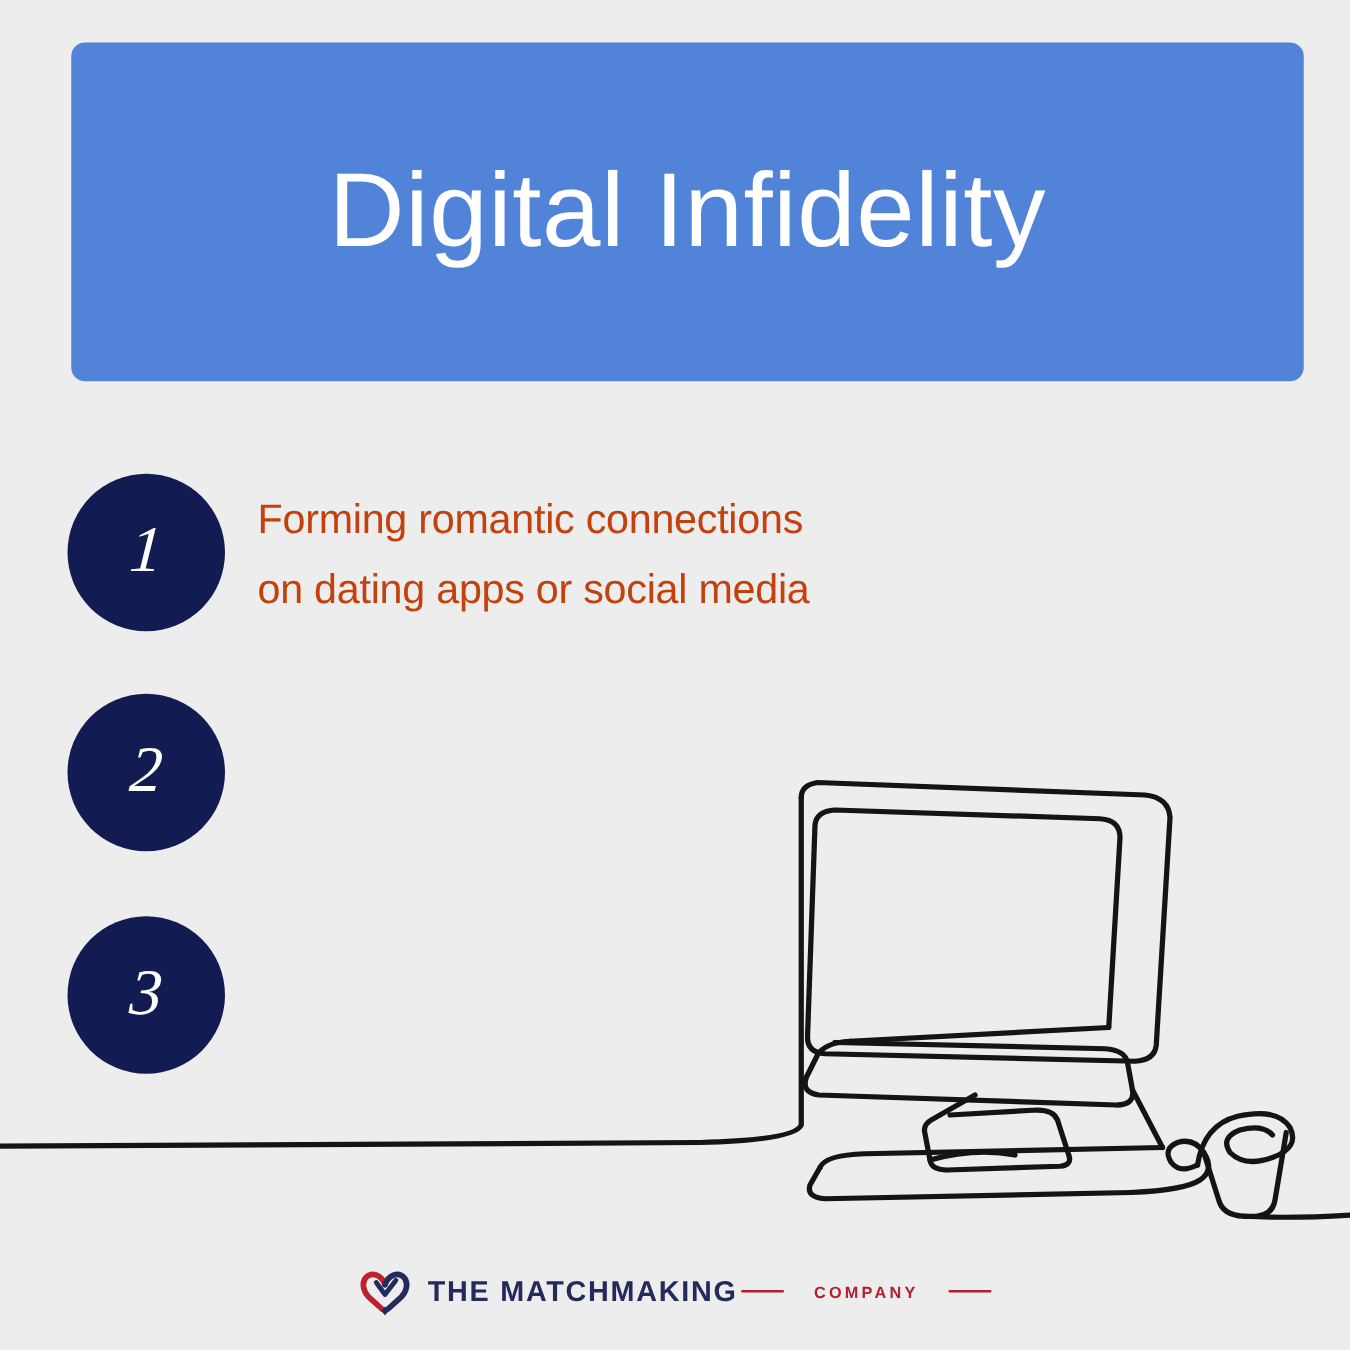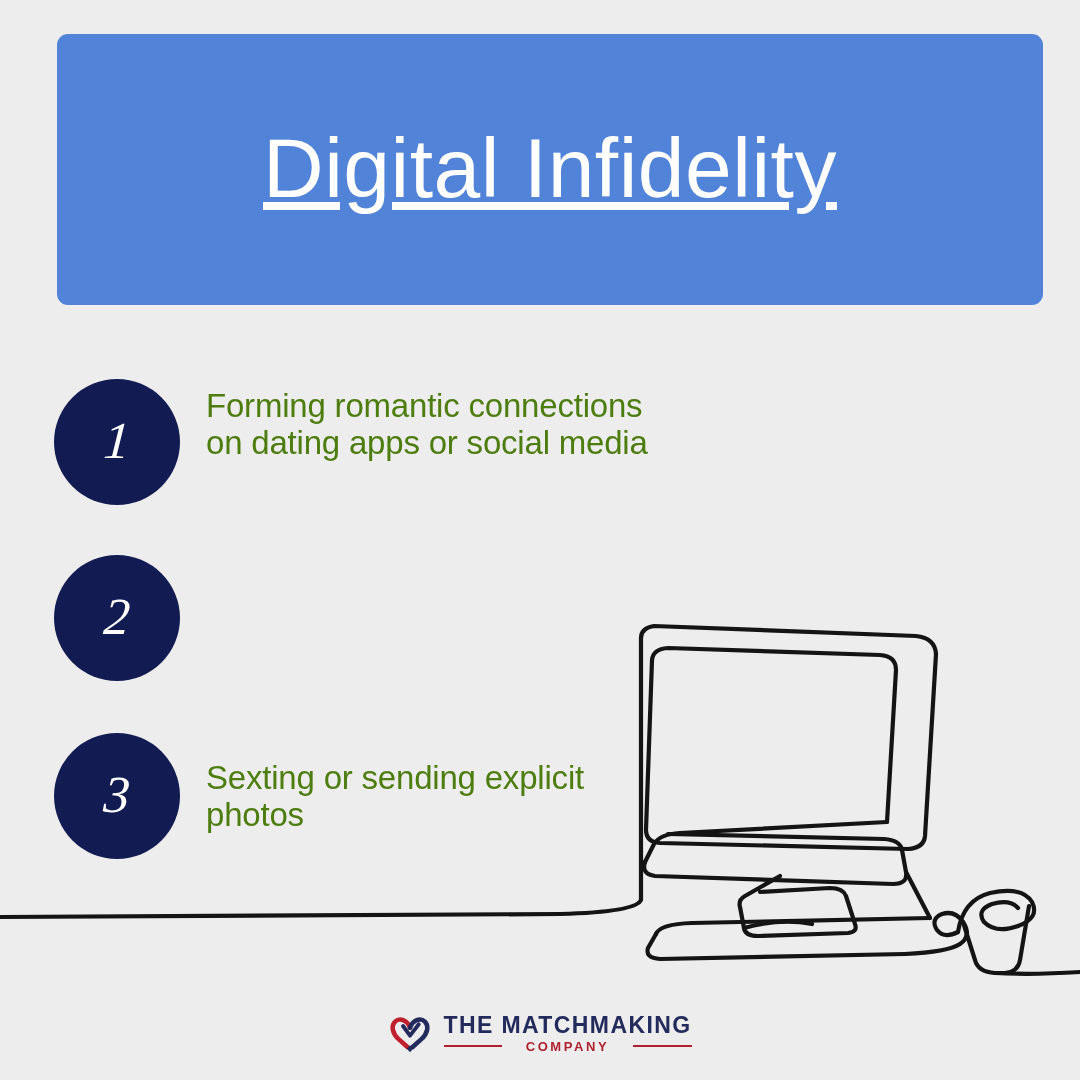--- a/index.html
+++ b/index.html
@@ -45,7 +45,6 @@
     text-align: center;
     white-space: nowrap;
     transform: translateY(-2px);
-    text-decoration: underline;
   }
 
   

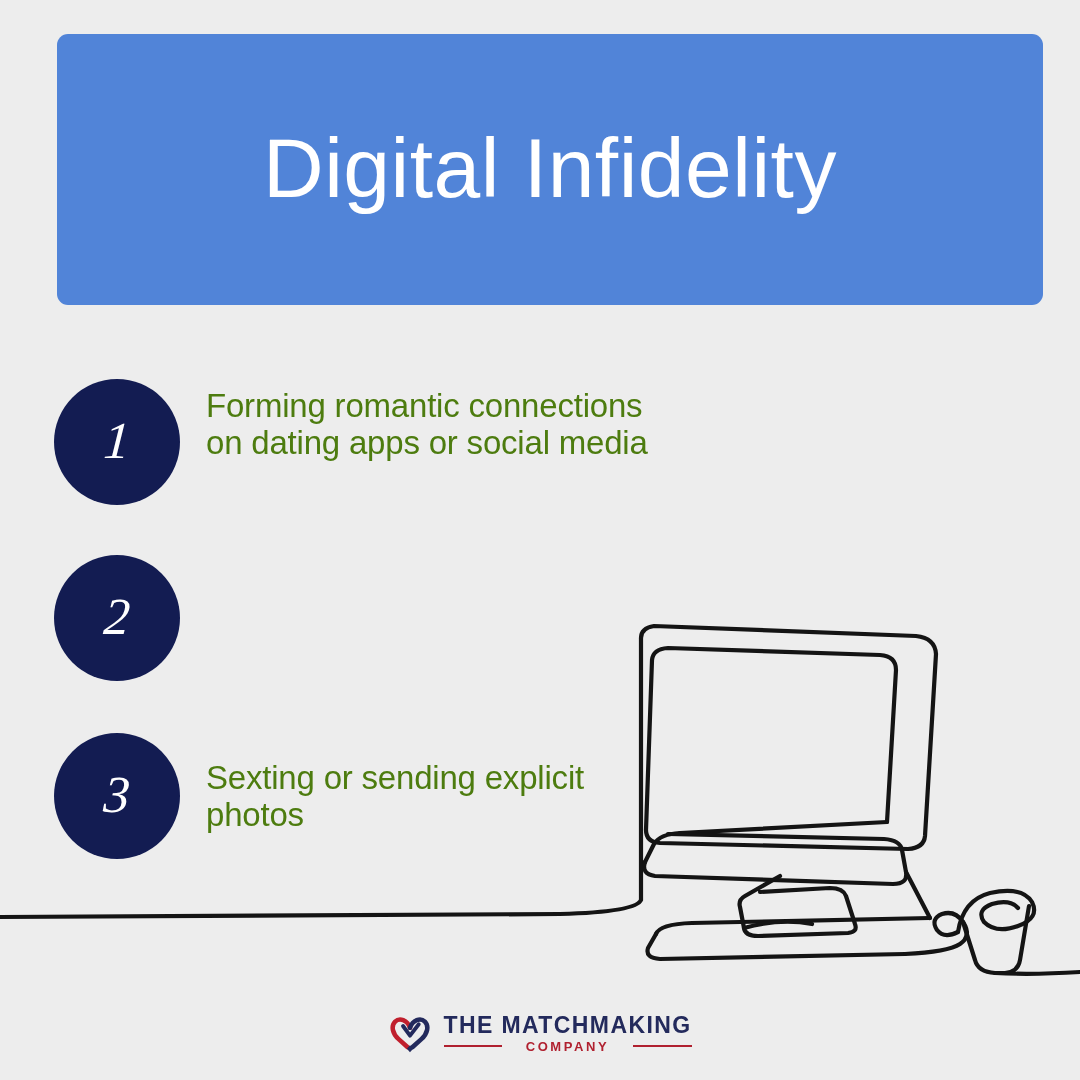--- a/index.html
+++ b/index.html
@@ -82,11 +82,11 @@
     letter-spacing: 0;
   }
   .item-text {
-    color: #4d7c0f;
+    color: #c2410c;
     font-family: "Liberation Sans", sans-serif;
     font-size: 33px;
     font-weight: 400;
-    line-height: 37px;
+    line-height: 56px;
     letter-spacing: -0.2px;
     margin-left: 26px;
     max-width: 470px;

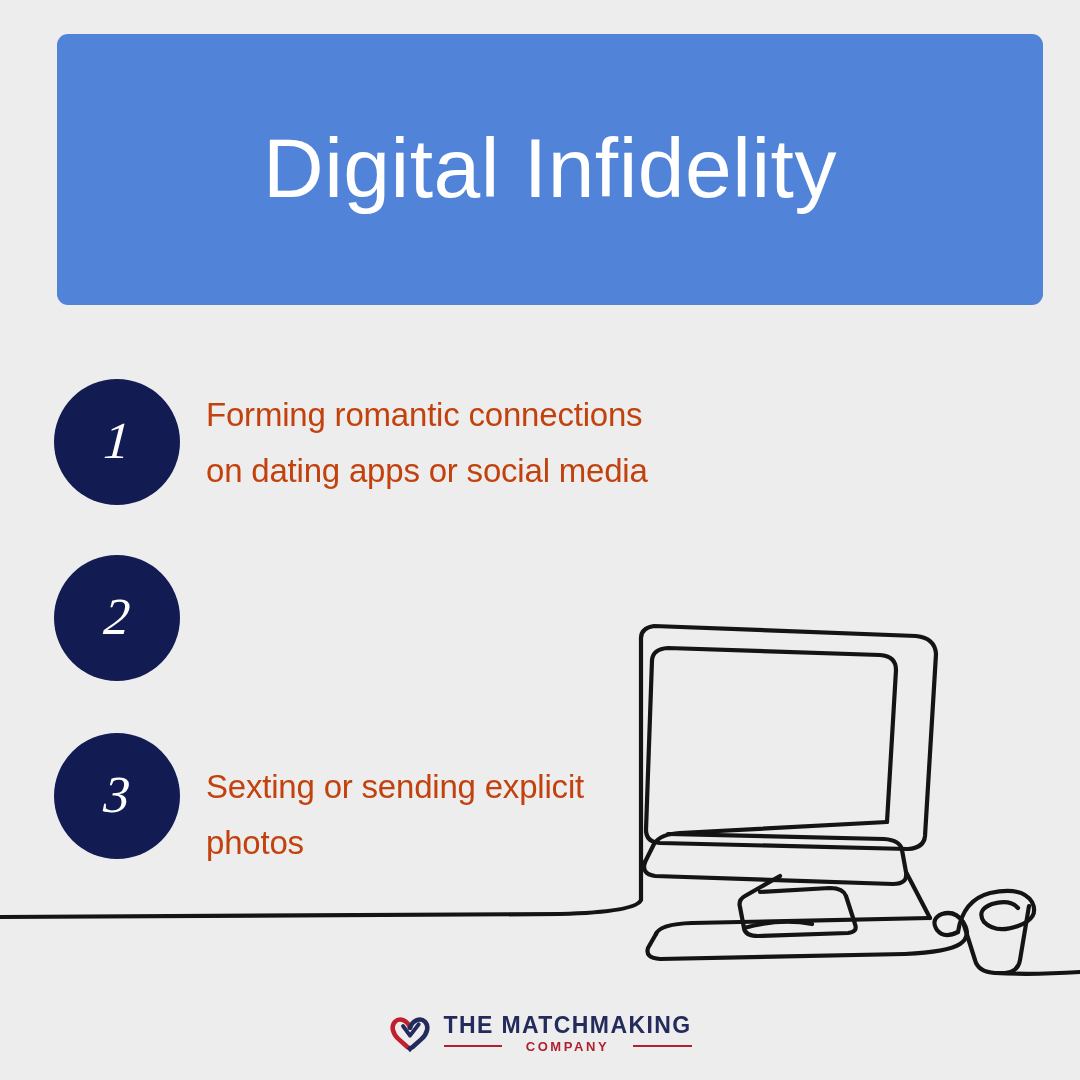--- a/index.html
+++ b/index.html
@@ -192,7 +192,6 @@
       <div class="badge">
         <span class="badge-number">3</span>
       </div>
-      <div class="item-text">Sexting or sending explicit photos</div>
     </div>
 
   </div>

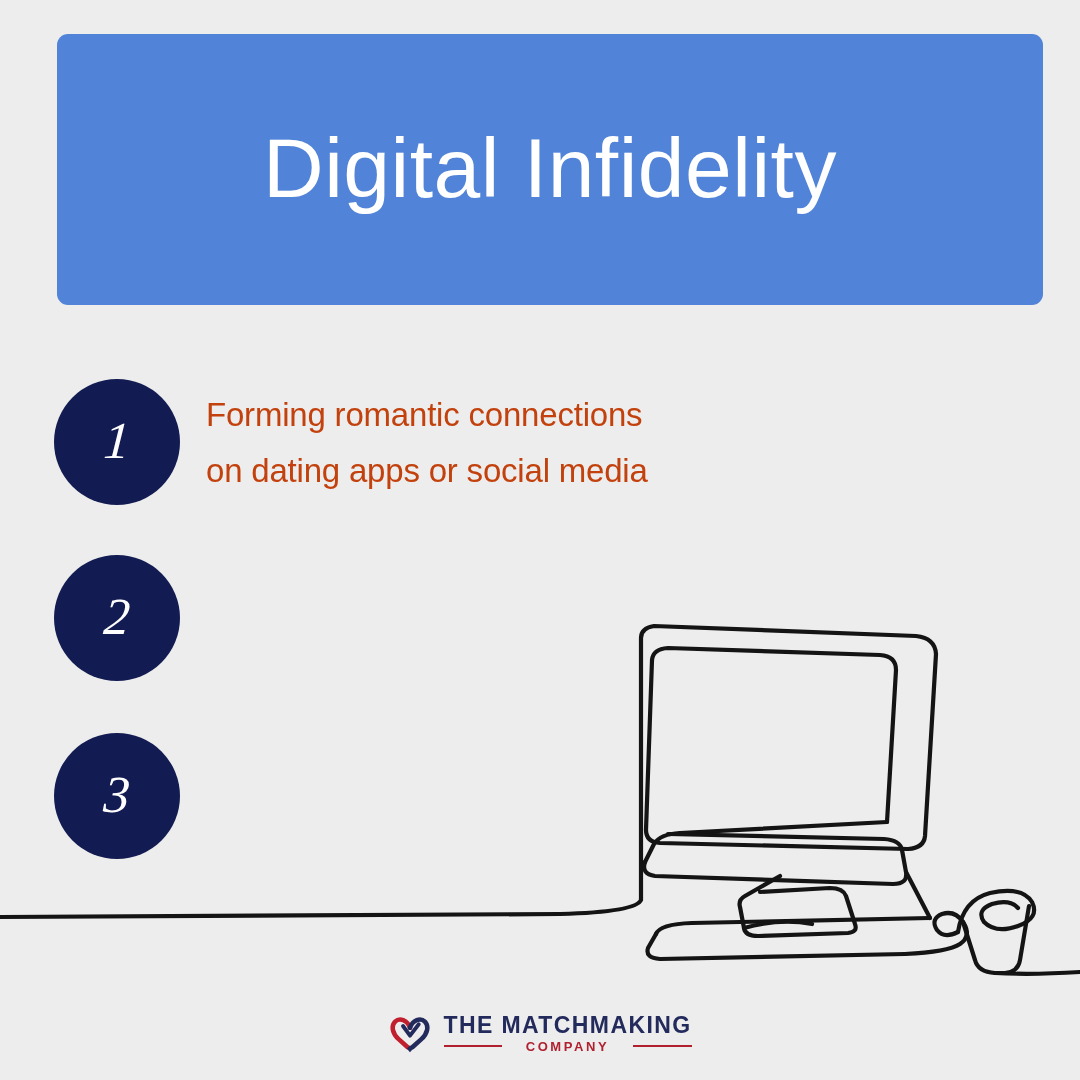--- a/index.html
+++ b/index.html
@@ -129,7 +129,7 @@
   }
   .logo-text {
     display: flex;
-    flex-direction: column;
+    flex-direction: row;
     align-items: center;
     gap: 3px;
   }

